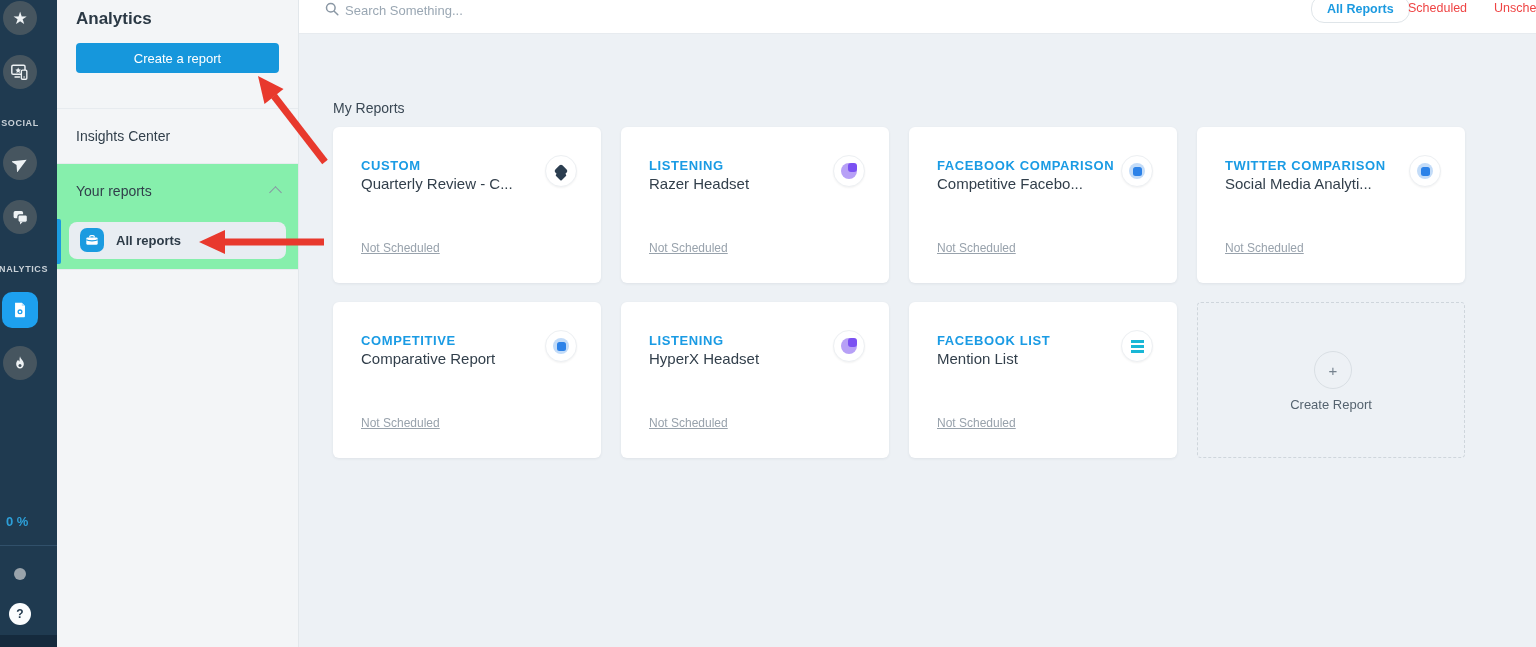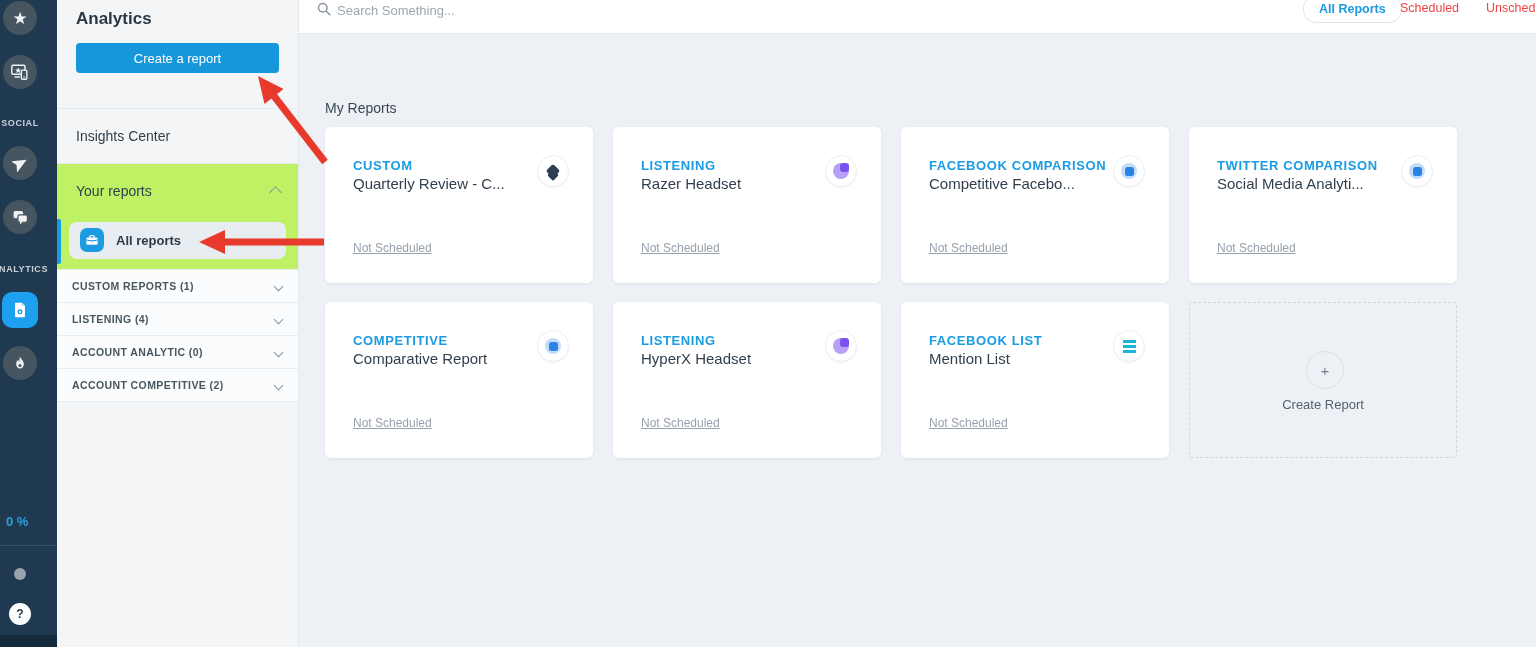--- a/index.html
+++ b/index.html
@@ -51,7 +51,7 @@
   .cat-label{font-size:10.5px;font-weight:bold;letter-spacing:.4px;color:#48565f;}
   .cat-row .chev{position:absolute;right:16px;width:6px;height:6px;border-width:1.6px;}
   
-  .main{position:absolute;left:290px;top:0;right:0;height:647px;}
+  .main{position:absolute;left:298px;top:0;right:0;height:647px;}
   .topbar{position:absolute;left:0;top:0;right:0;height:33px;background:#fff;border-bottom:1px solid #e7ebef;}
   .search-icon{position:absolute;left:27px;top:2px;}
   .search-input{position:absolute;left:45px;top:0px;width:400px;height:18px;border:none;outline:none;

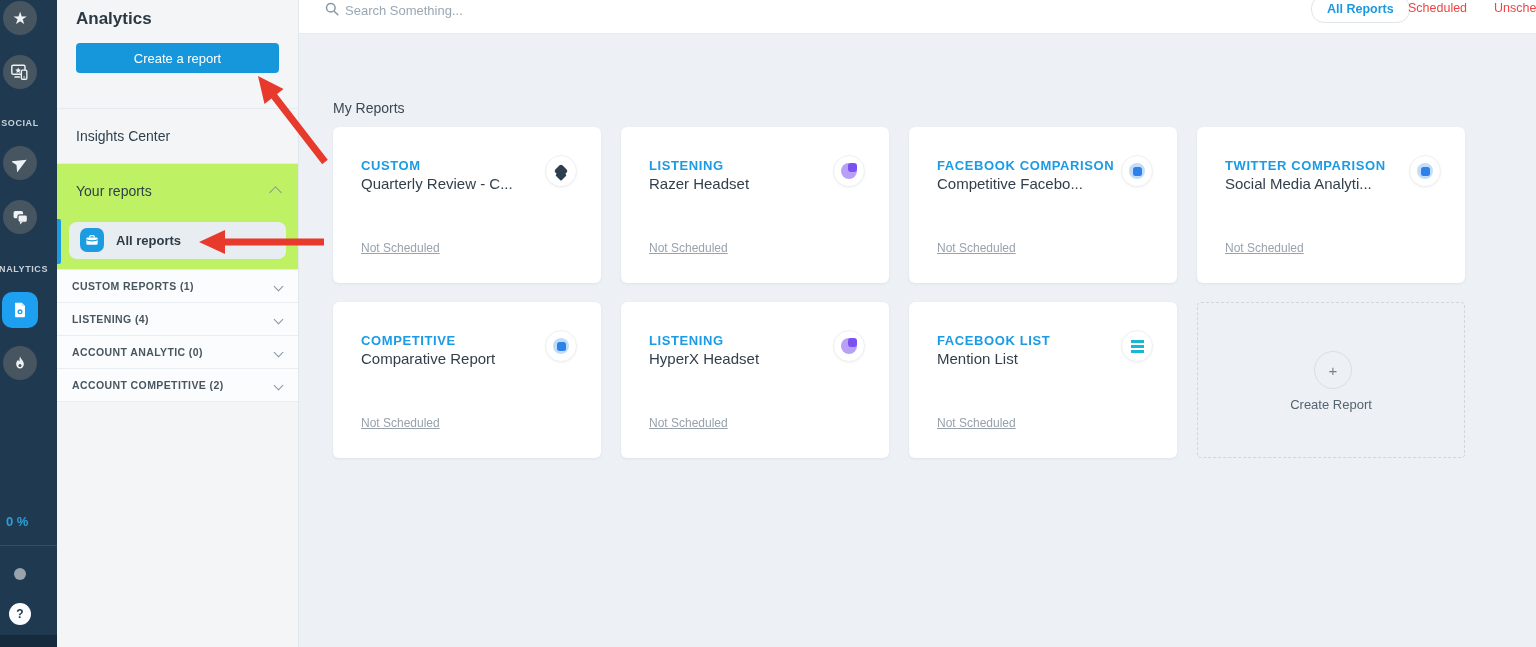--- a/index.html
+++ b/index.html
@@ -32,7 +32,7 @@
     border-radius:4px;color:#fff;font-size:13px;font-family:inherit;cursor:pointer;}
   .sb-insights{position:absolute;left:0;top:108px;width:241px;height:55px;border-top:1px solid #e7ebef;
     display:flex;align-items:center;padding-left:19px;box-sizing:border-box;font-size:14px;color:#313f4b;}
-  .sb-white{position:absolute;left:0;top:163px;width:241px;height:107px;background:#bef264;
+  .sb-white{position:absolute;left:0;top:163px;width:241px;height:107px;background:#86efac;
     border-top:1px solid #e7ebef;border-bottom:1px solid #e7ebef;box-sizing:border-box;}
   .sb-yourreports{position:relative;height:54px;display:flex;align-items:center;padding-left:19px;
     font-size:14px;color:#313f4b;}

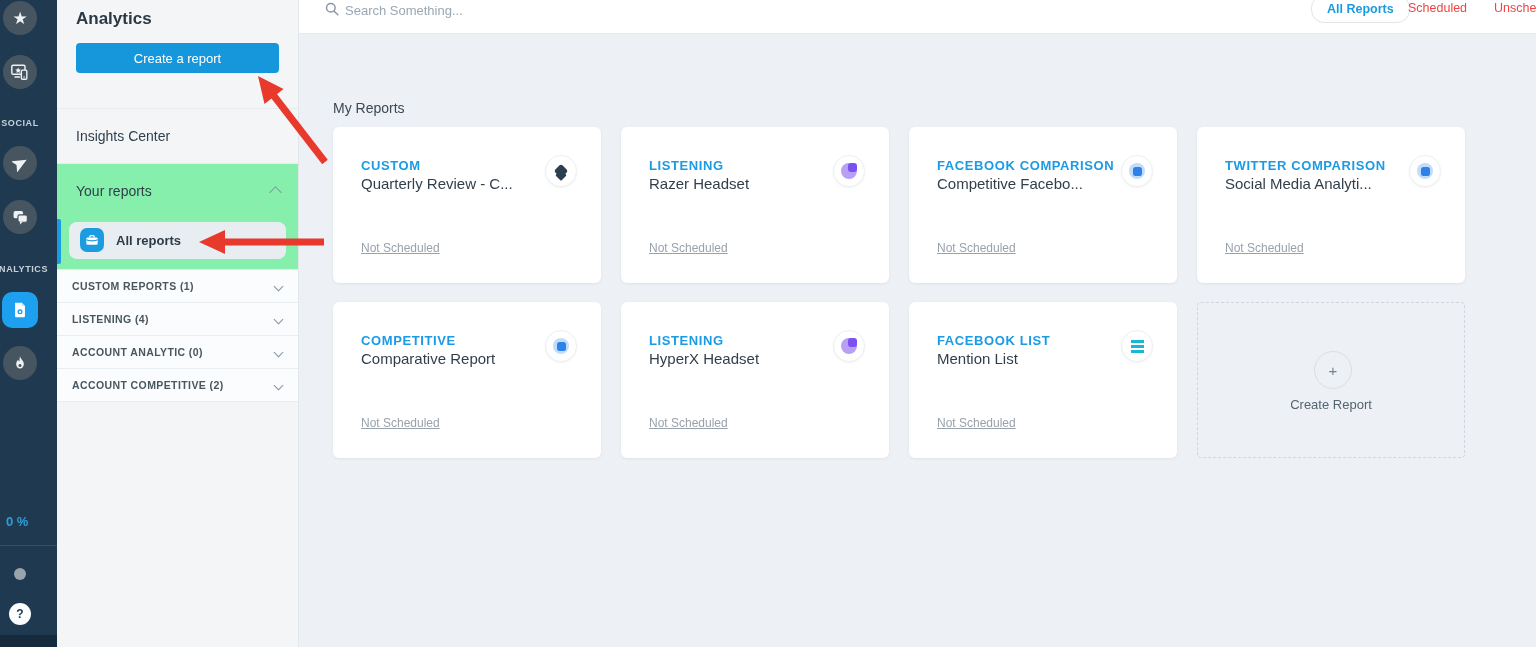--- a/index.html
+++ b/index.html
@@ -159,24 +159,6 @@
     </div>
   </div>
   <div class="active-bar"></div>
-  <div class="cat-list">
-      <div class="cat-row">
-        <span class="cat-label">CUSTOM REPORTS (1)</span>
-        <span class="chev down"></span>
-      </div>
-      <div class="cat-row">
-        <span class="cat-label">LISTENING (4)</span>
-        <span class="chev down"></span>
-      </div>
-      <div class="cat-row">
-        <span class="cat-label">ACCOUNT ANALYTIC (0)</span>
-        <span class="chev down"></span>
-      </div>
-      <div class="cat-row">
-        <span class="cat-label">ACCOUNT COMPETITIVE (2)</span>
-        <span class="chev down"></span>
-      </div>
-    </div>
 </div>
 
 <div class="main">

